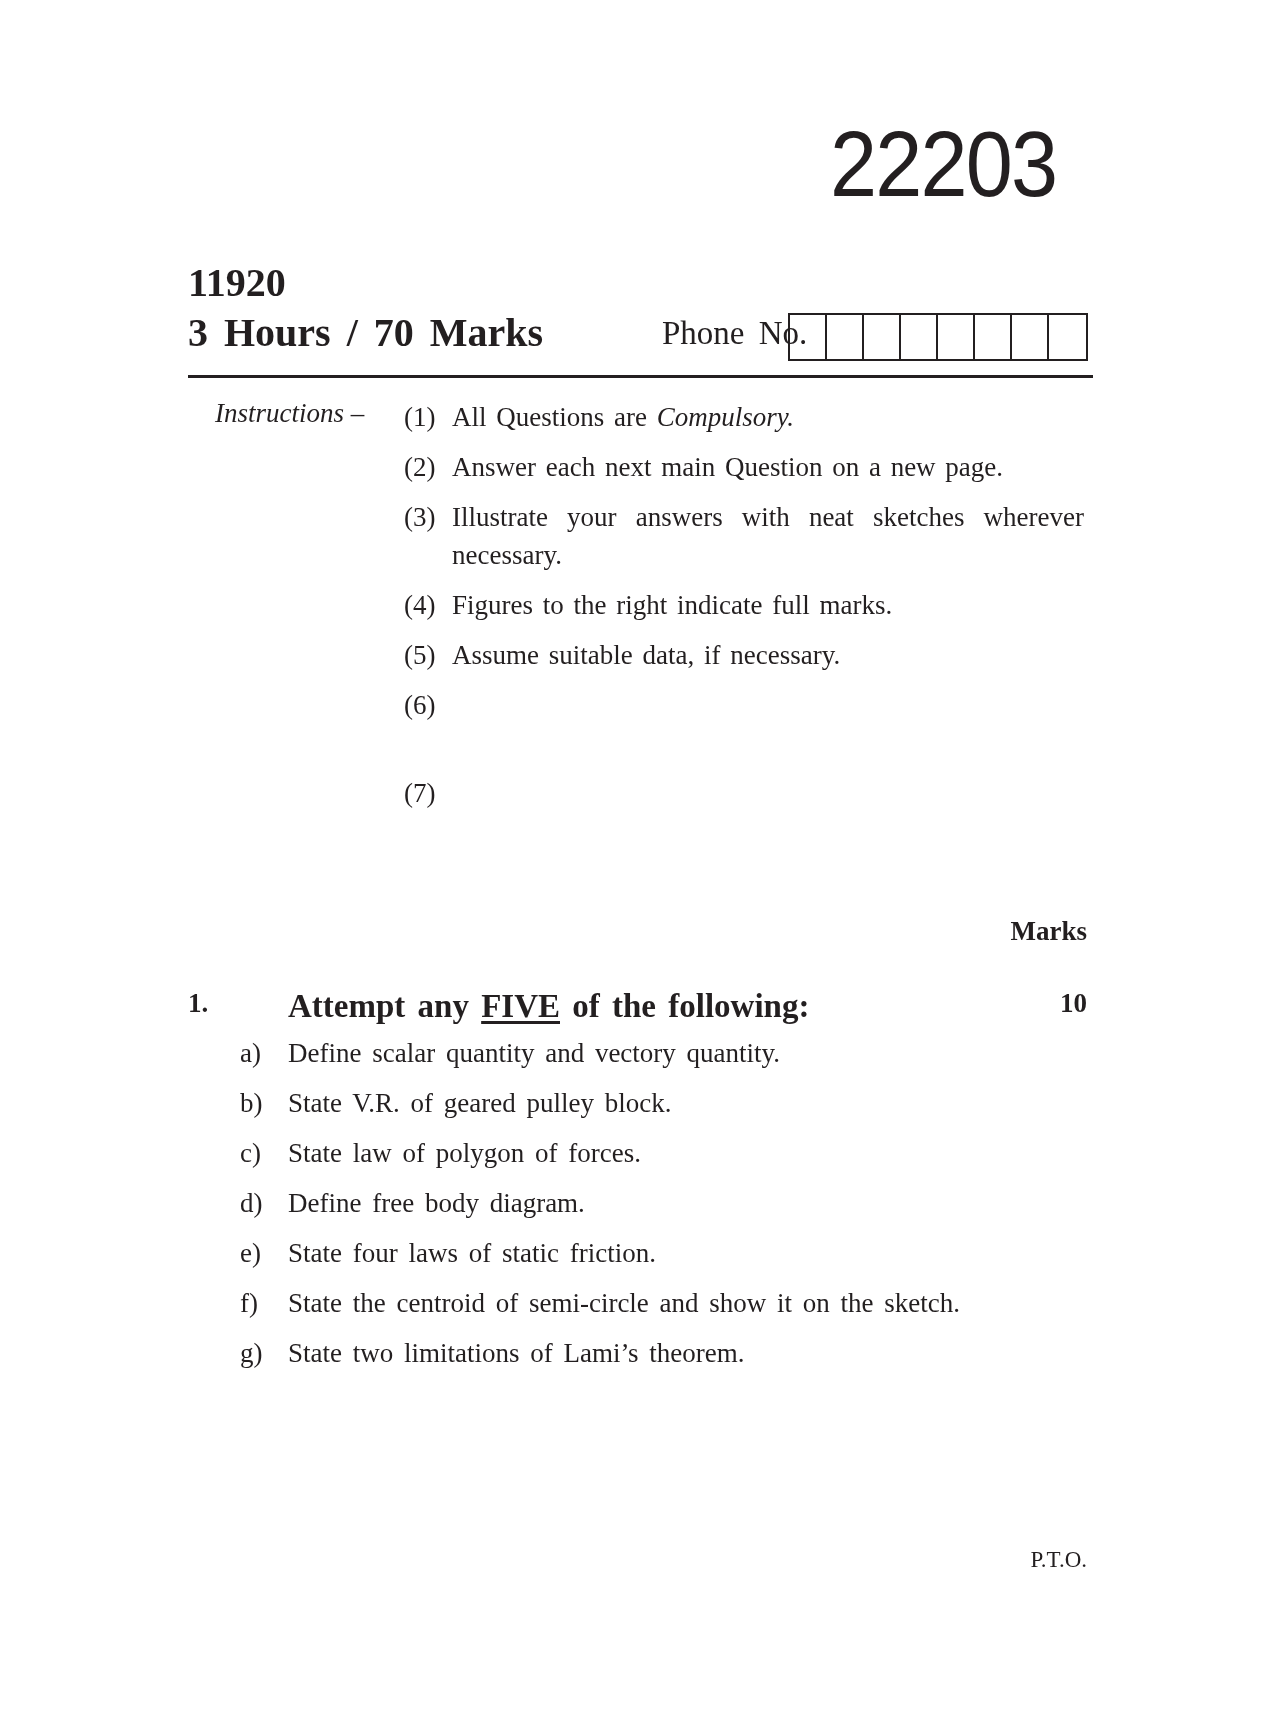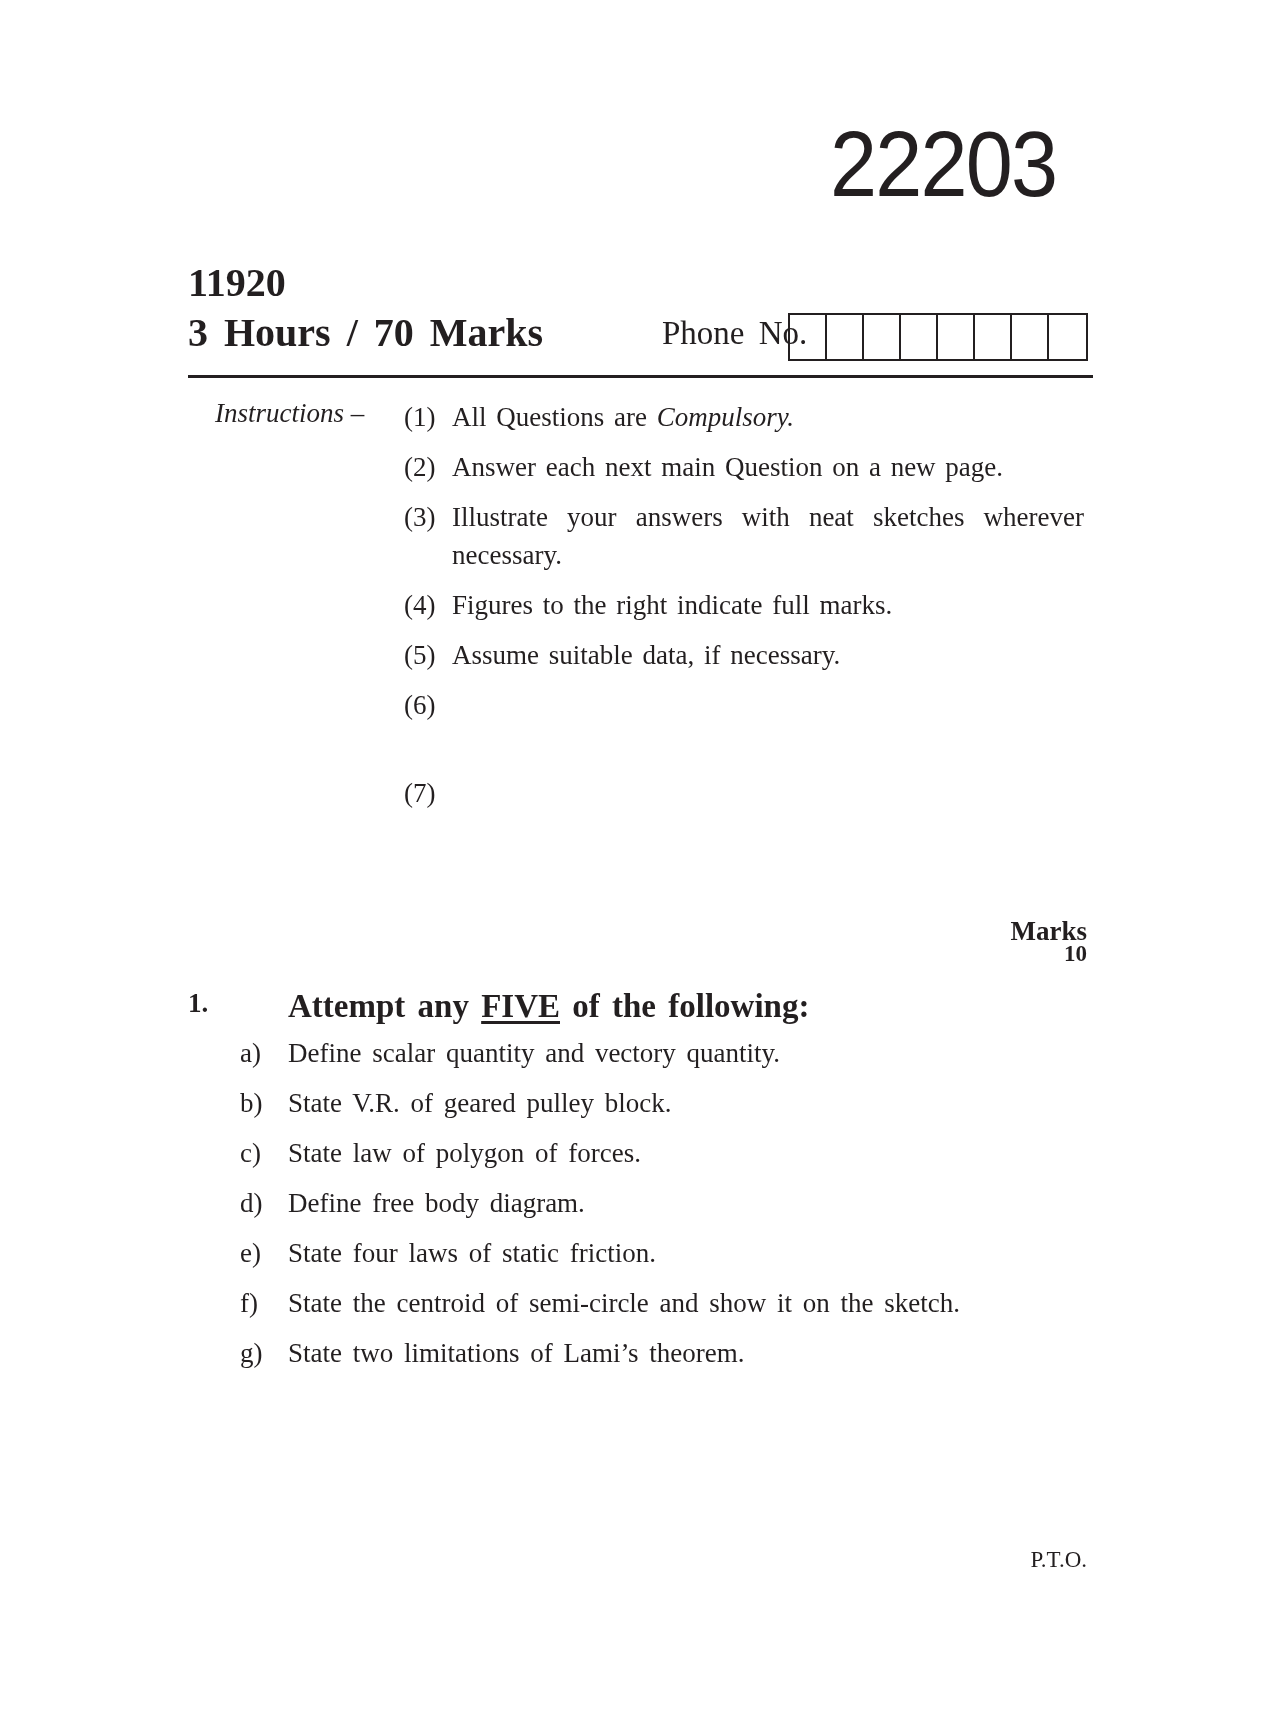--- a/index.html
+++ b/index.html
@@ -37,7 +37,7 @@
     .q-num { left: 188px; top: 990px; font-size: 27px; font-weight: 700; line-height: 1; }
     .q-title { left: 288px; top: 990px; font-size: 33px; font-weight: 700; line-height: 1; word-spacing: 4px; text-align: right; }
     .q-title u { text-decoration: underline; text-underline-offset: 4px; }
-    .q-marks { right: 188px; top: 942px; font-size: 23px; font-weight: 700; line-height: 1; }
+    .q-marks { right: 188px; top: 990px; font-size: 27px; font-weight: 700; line-height: 1; }
 
     .sub { position: absolute; left: 240px; font-size: 27px; line-height: 1; white-space: nowrap; }
     .sub .lbl { position: absolute; left: 0; top: 0; }

